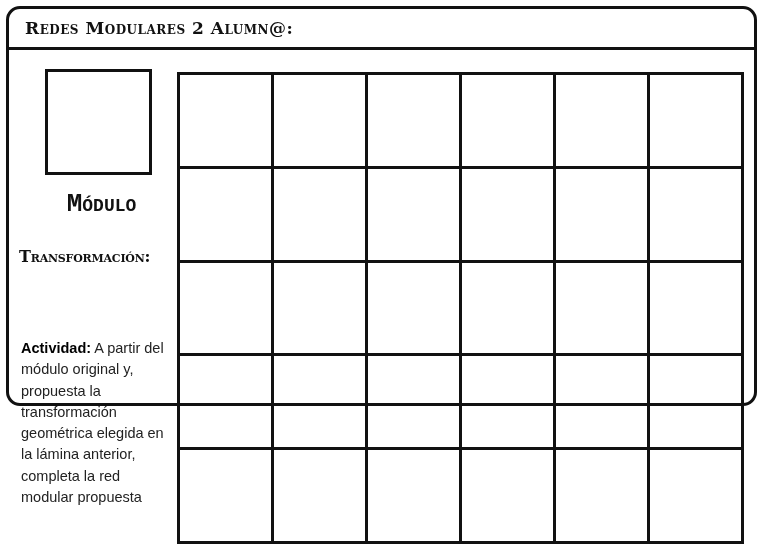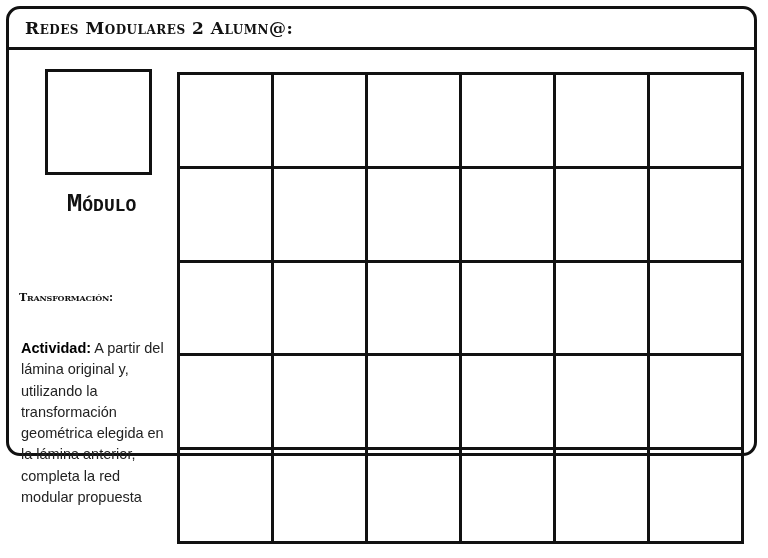--- a/index.html
+++ b/index.html
@@ -5,7 +5,7 @@
     html, body { margin: 0; padding: 0; background: #ffffff; }
     body { width: 768px; height: 558px; position: relative; overflow: hidden; }
     .frame {
-      position: absolute; left: 6px; top: 6px; width: 751px; height: 450px;
+      position: absolute; left: 6px; top: 6px; width: 751px; height: 400px;
       border: 3px solid #111; border-radius: 14px; box-sizing: border-box;
     }
     .header {

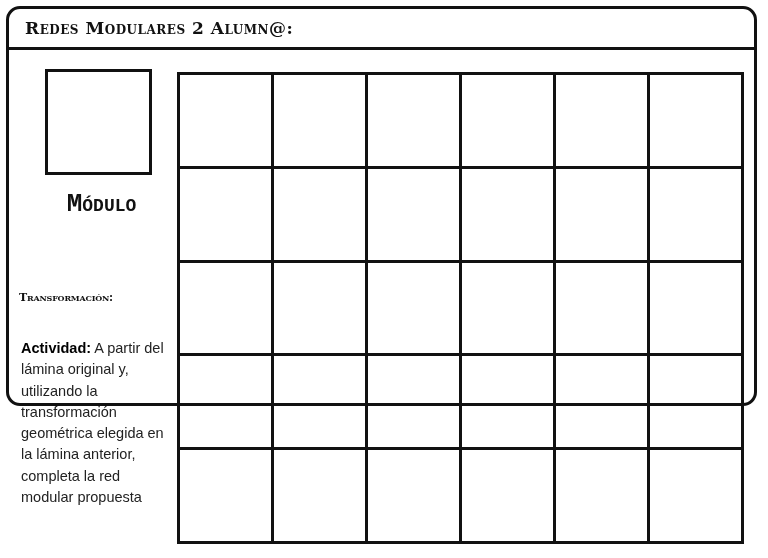--- a/index.html
+++ b/index.html
@@ -29,7 +29,7 @@
     .transform-label {
       position: absolute; left: 10px; top: 238px;
       font-family: "DejaVu Serif", serif; font-weight: bold;
-      font-size: 11px; font-variant: small-caps; color: #111; letter-spacing: -0.2px; margin-top: 44px;
+      font-size: 16px; font-variant: small-caps; color: #111; letter-spacing: -0.2px;
     }
     .activity {
       position: absolute; left: 12px; top: 329px; width: 150px;

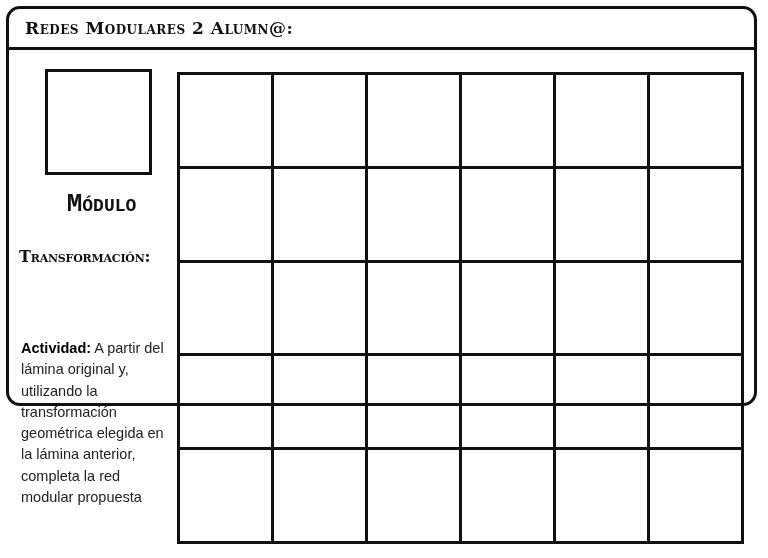--- a/index.html
+++ b/index.html
@@ -54,7 +54,7 @@
   <div class="module-box"></div>
   <div class="module-label">Módulo</div>
   <div class="transform-label">Transformación:</div>
-  <div class="activity"><b>Actividad:</b><span> A partir del lámina original y, utilizando la transformación geométrica elegida en la lámina anterior, completa la red modular propuesta</span></div>
+  <div class="activity"><b>Actividad:</b><span> A partir del módulo original y, propuesta la transformación geométrica elegida en la lámina anterior, completa la red modular propuesta</span></div>
   <div class="grid" id="grid">
       <div class="cell"></div>
       <div class="cell"></div>

